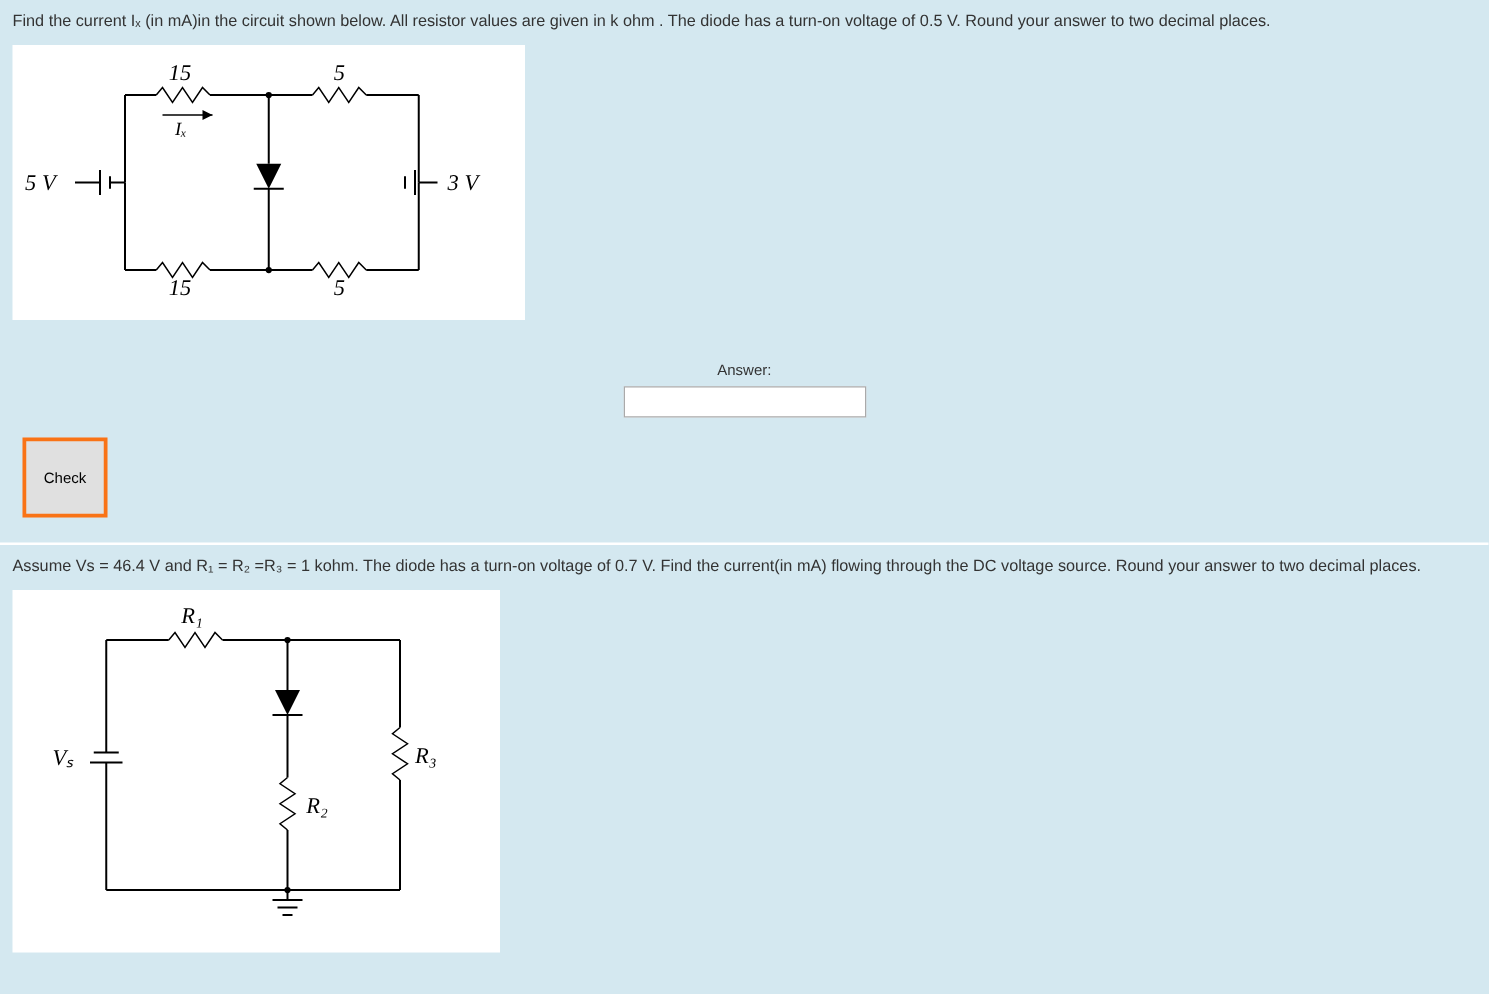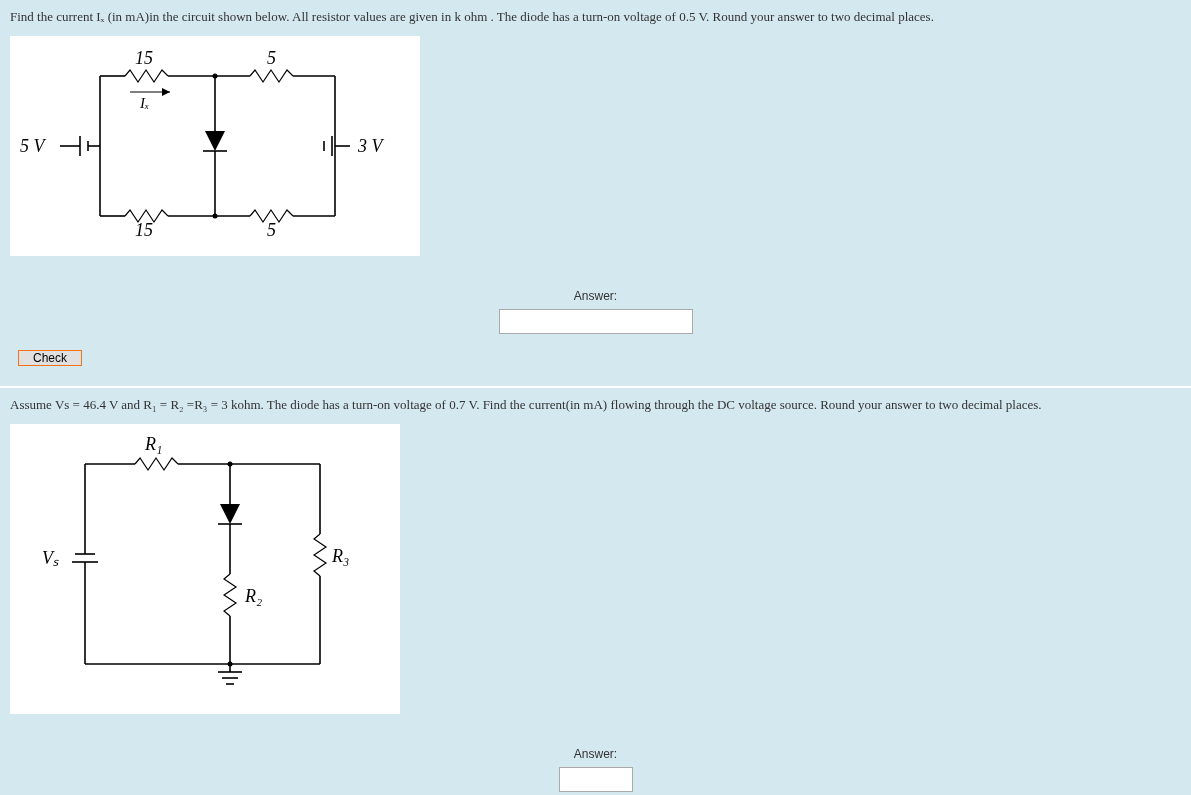--- a/index.html
+++ b/index.html
@@ -20,7 +20,6 @@
   .question-text {
     margin: 0 0 10px 0;
     line-height: 1.4;
-    font-family: Liberation Serif, serif;
   }
   .circuit-box {
     background: #fff;

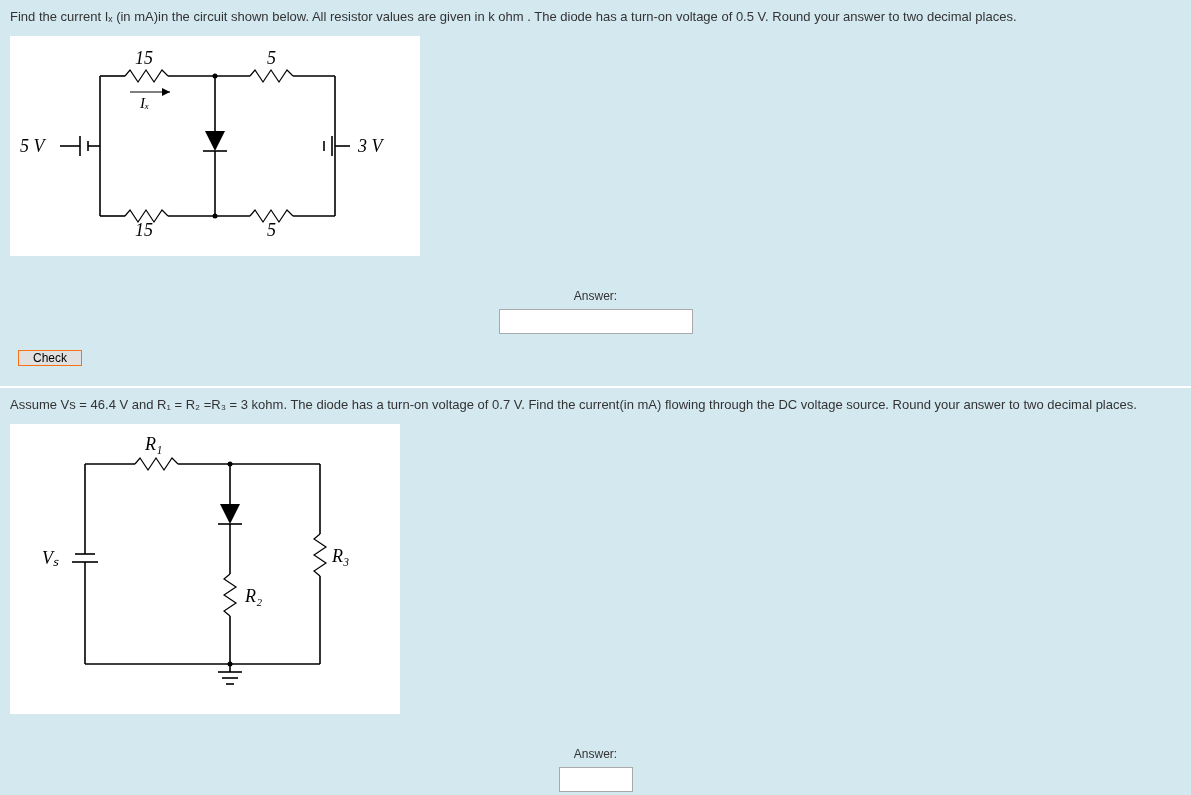--- a/index.html
+++ b/index.html
@@ -47,9 +47,9 @@
   .answer-input.small { width: 60px; }
   .check-btn {
     margin: 6px 0 0 8px;
-    padding: 0 14px;
+    padding: 22px 14px;
     background: #e0e0e0;
-    border: 1px solid #f97316;
+    border: 3px solid #f97316;
     font-size: 12px;
     cursor: pointer;
   }

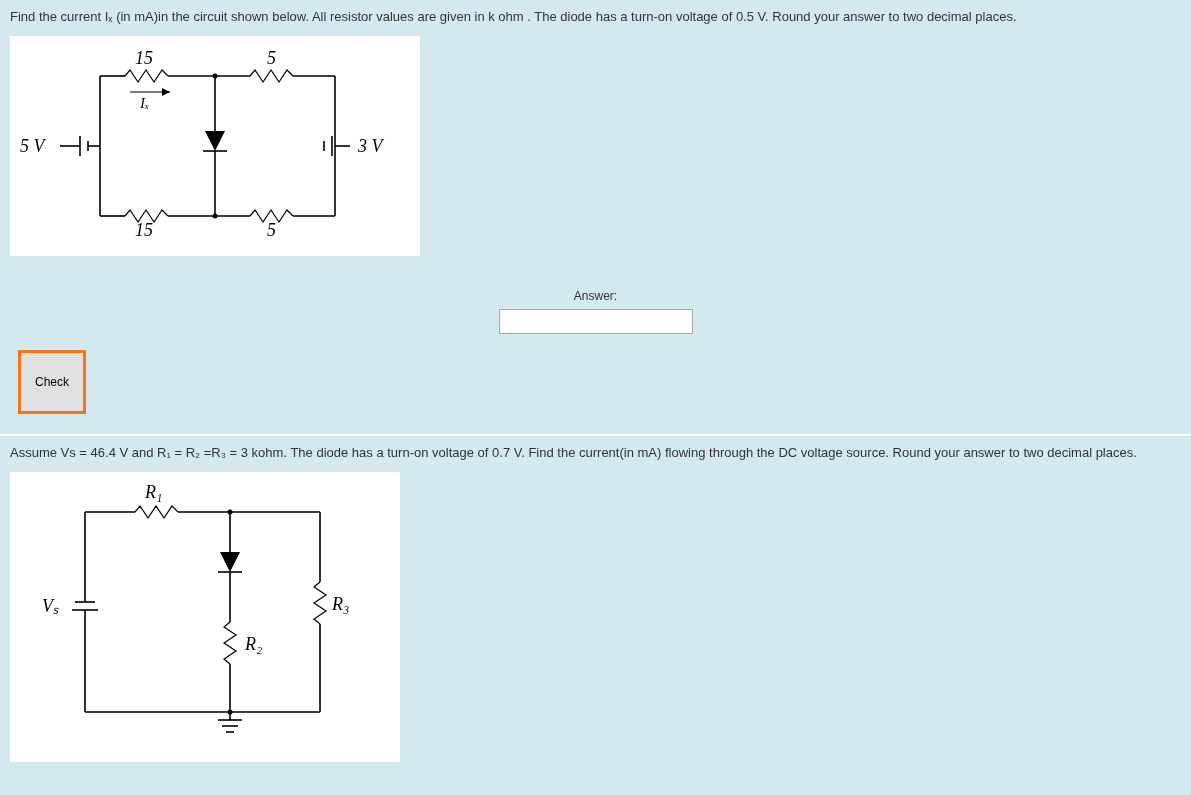--- a/index.html
+++ b/index.html
@@ -128,7 +128,7 @@
 </div>
 
 <div class="problem-block">
-  <p class="question-text">Assume Vs = 46.4 V and R₁ = R₂ =R₃ = 3 kohm. The diode has a turn-on voltage of 0.7 V. Find the current(in mA) flowing through the DC voltage source.  Round your answer to two decimal places.</p>
+  <p class="question-text">Assume Vs = 46.4 V and R₁ = R₂ =R₃ = 1 kohm. The diode has a turn-on voltage of 0.7 V. Find the current(in mA) flowing through the DC voltage source.  Round your answer to two decimal places.</p>
 
   <div class="circuit-box">
     <svg width="360" height="270" viewBox="0 0 360 270">

